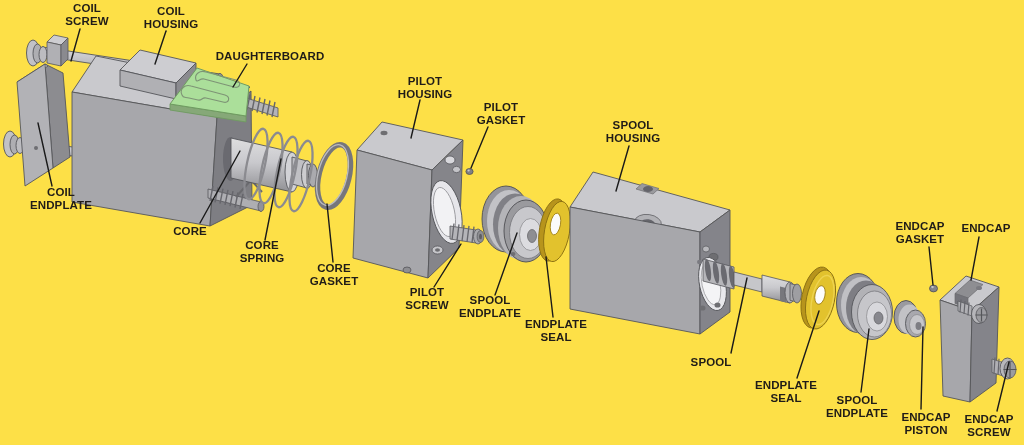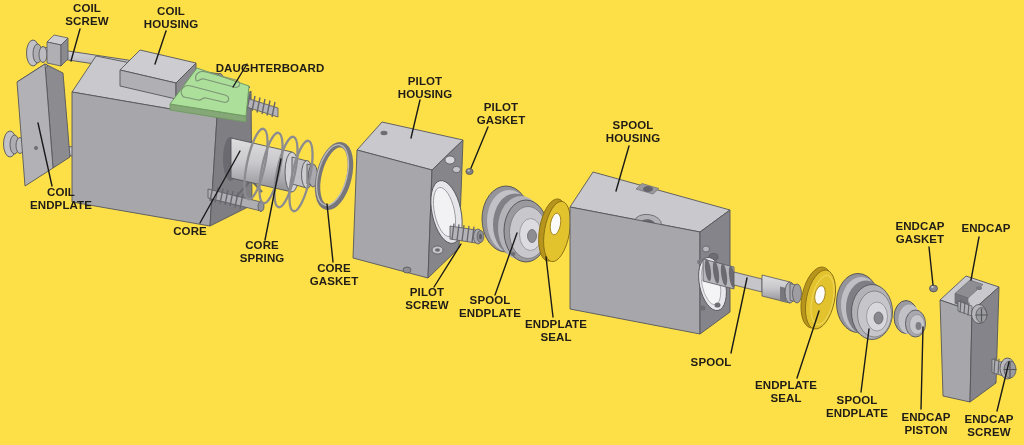--- a/index.html
+++ b/index.html
@@ -243,7 +243,7 @@
 SCREW</div>
 <div class="lbl" style="left:171px;top:18px">COIL
 HOUSING</div>
-<div class="lbl" style="left:270px;top:68px">DAUGHTERBOARD</div>
+<div class="lbl" style="left:270px;top:56px">DAUGHTERBOARD</div>
 <div class="lbl" style="left:61px;top:199px">COIL
 ENDPLATE</div>
 <div class="lbl" style="left:190px;top:231px">CORE</div>

